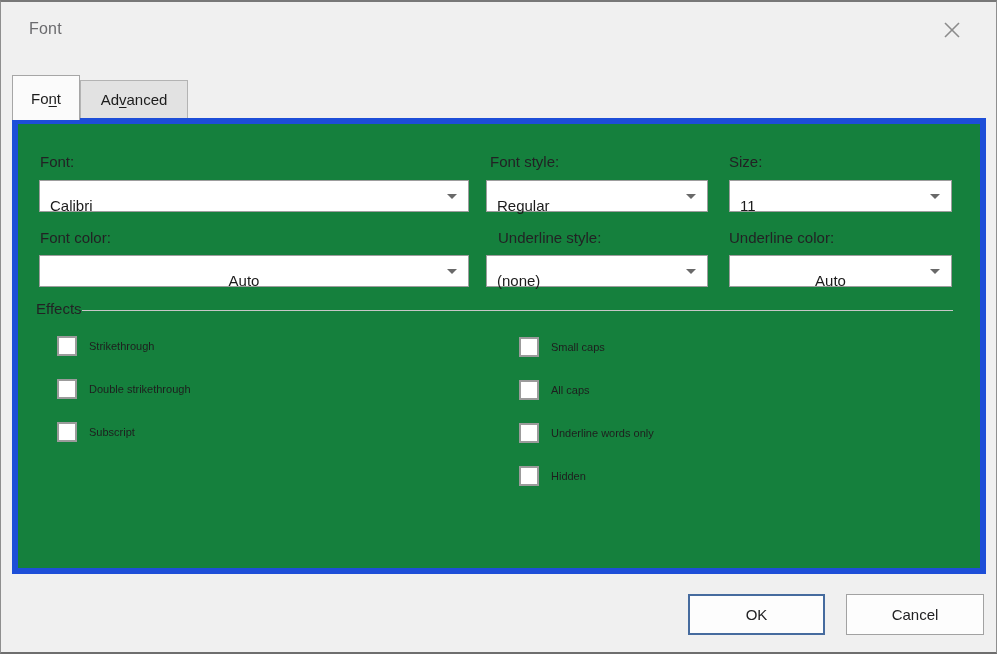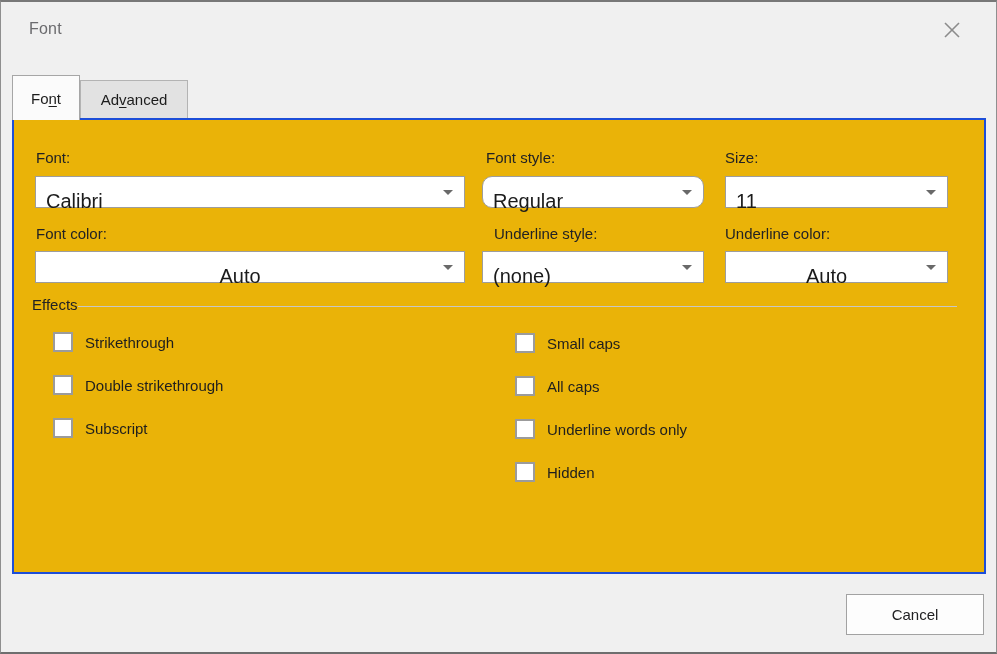--- a/index.html
+++ b/index.html
@@ -40,7 +40,7 @@
   
   .panel {
     position:absolute; left:11px; top:116px; width:974px; height:456px;
-    border:2px solid #1d4ed8; background:#eab308; z-index:2;
+    border:6px solid #1d4ed8; background:#15803d; z-index:2;
   }
 
   .field-label { position:absolute; font-size:15px; color:#222224; }

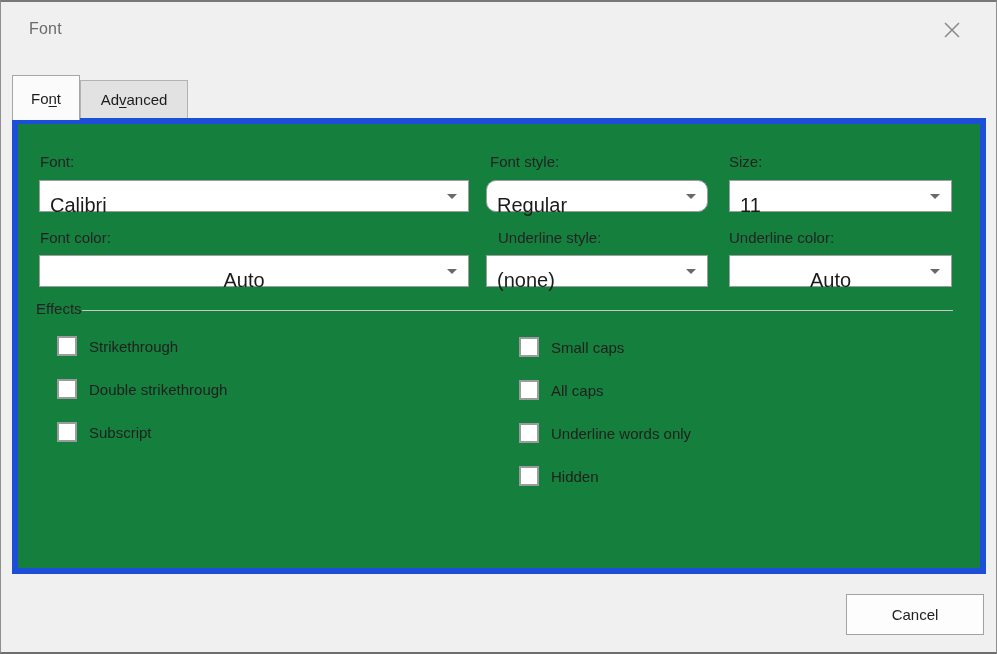--- a/index.html
+++ b/index.html
@@ -51,7 +51,7 @@
   }
   .combo .val {
     position:absolute; left:10px; right:30px; top:0; bottom:0;
-    display:flex; align-items:center; font-size:20px; color:#1b1b1b;margin-top:19px;
+    display:flex; align-items:center; font-size:15px; color:#1b1b1b;margin-top:19px;
   }
   .combo .val.centered { justify-content:center; }
   .combo .arrow {

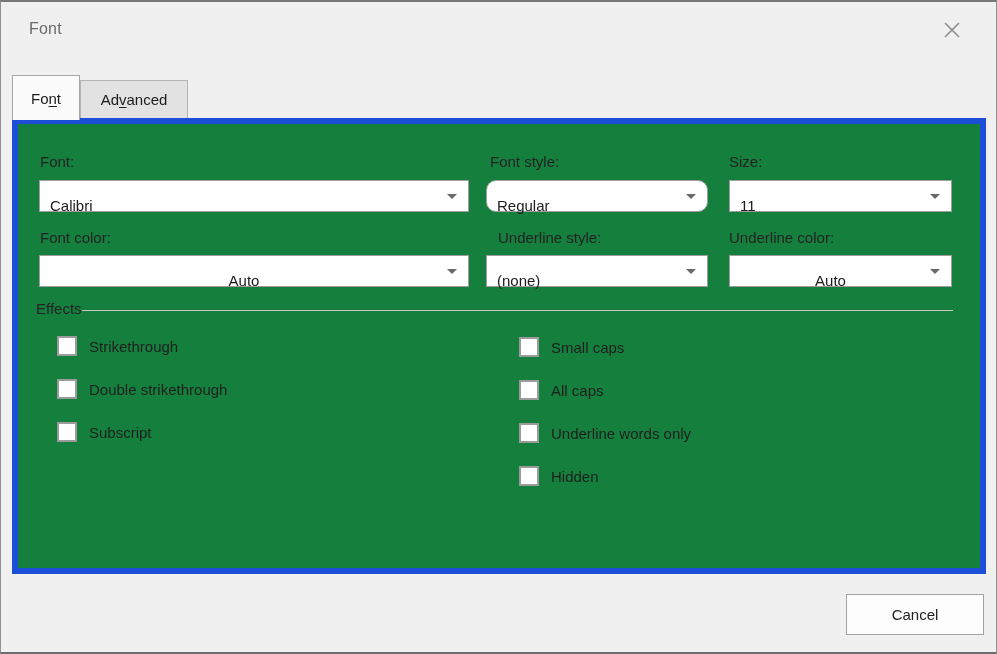--- a/index.html
+++ b/index.html
@@ -120,7 +120,7 @@
       <span class="val">Calibri</span>
       <span class="arrow"></span>
     </div>
-    <div class="combo" style="left:468px; top:56px; width:222px;border-radius:10px;">
+    <div class="combo" style="left:468px; top:56px; width:222px;">
       <span class="val">Regular</span>
       <span class="arrow"></span>
     </div>

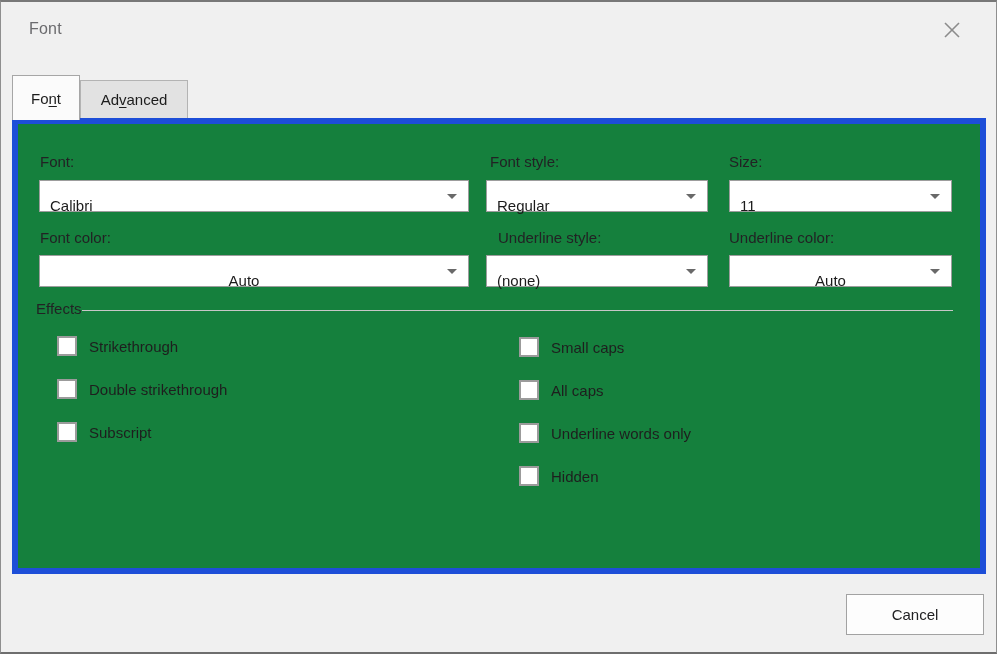--- a/index.html
+++ b/index.html
@@ -76,7 +76,7 @@
   .cb-box {
     width:20px; height:20px; background:#ffffff; border:2px solid #9b9b9b; flex:0 0 auto;
   }
-  .cb-label { font-size:15px; color:#1e1e1e; }
+  .cb-label { font-size:11px; color:#1e1e1e; }
 
   
   .btn {

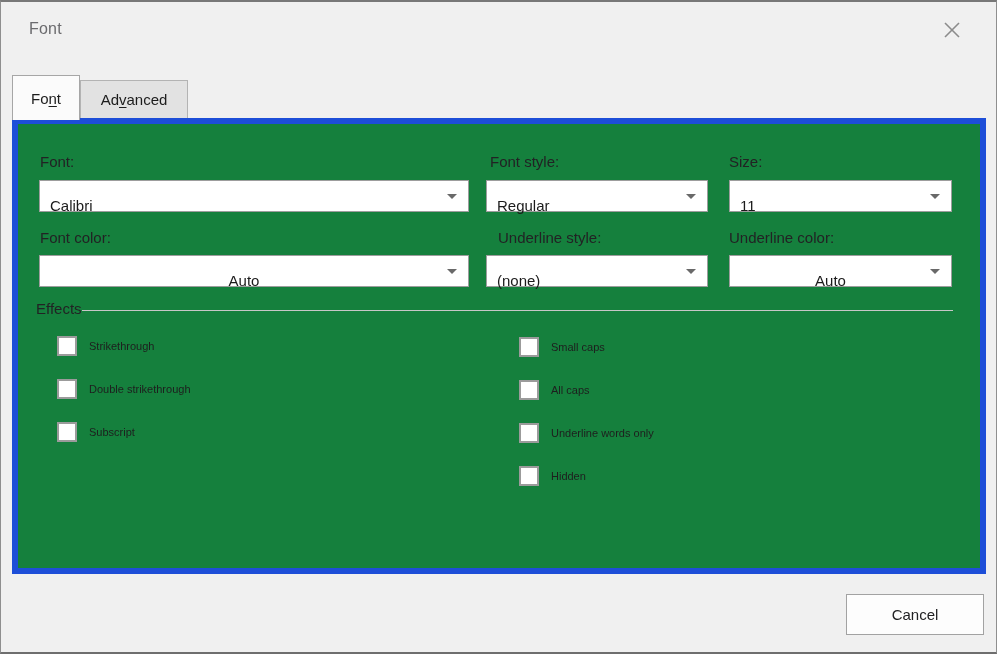--- a/index.html
+++ b/index.html
@@ -187,6 +187,9 @@
 
   </div>
 
+  <div class="btn btn-ok">
+    <span>OK</span>
+  </div>
   <div class="btn btn-cancel">
     <span>Cancel</span>
   </div>

